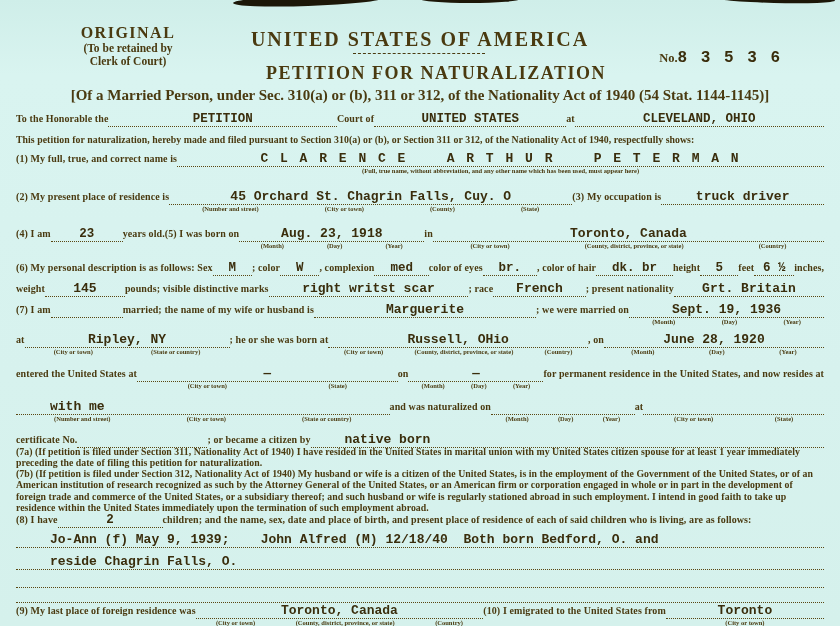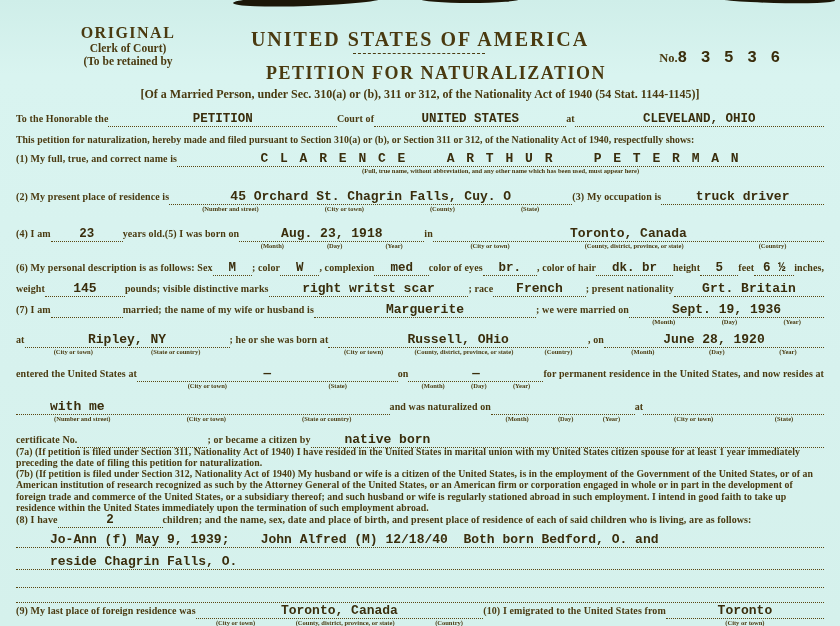--- a/index.html
+++ b/index.html
@@ -46,8 +46,8 @@
 
   <div class="t-original">
     <div class="big">ORIGINAL</div>
+    <div class="small">(To be retained by</div>
     <div class="small">Clerk of Court)</div>
-    <div class="small">(To be retained by</div>
   </div>
 
   <div class="t-title">UNITED STATES OF AMERICA</div>

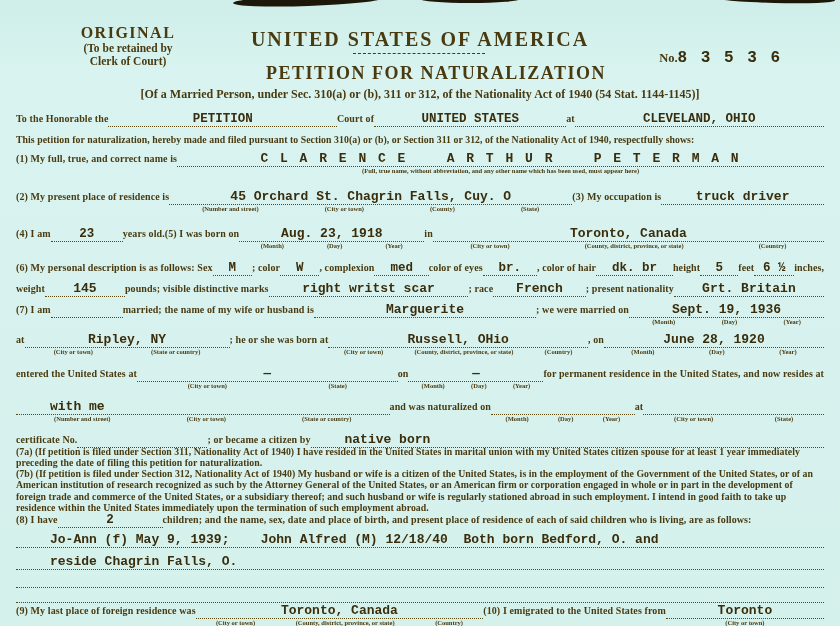--- a/index.html
+++ b/index.html
@@ -33,7 +33,7 @@
   .t-no .lbl { font-size:12.5px; font-weight:bold; }
   .t-no .num { font-family:"Liberation Mono", monospace; font-weight:bold; font-size:16px; letter-spacing:2px; color:#3a2d0c; }
   .t-sub { position:absolute; left:0; right:0; top:63px; text-align:center; font-size:18px; font-weight:bold; letter-spacing:1.5px;padding-left:32px; }
-  .t-bracket { position:absolute; left:0; right:0; top:87px; text-align:center; font-size:12px; font-weight:bold; }
+  .t-bracket { position:absolute; left:0; right:0; top:87px; text-align:center; font-size:15px; font-weight:bold; }
 </style>
 </head>
 <body>

